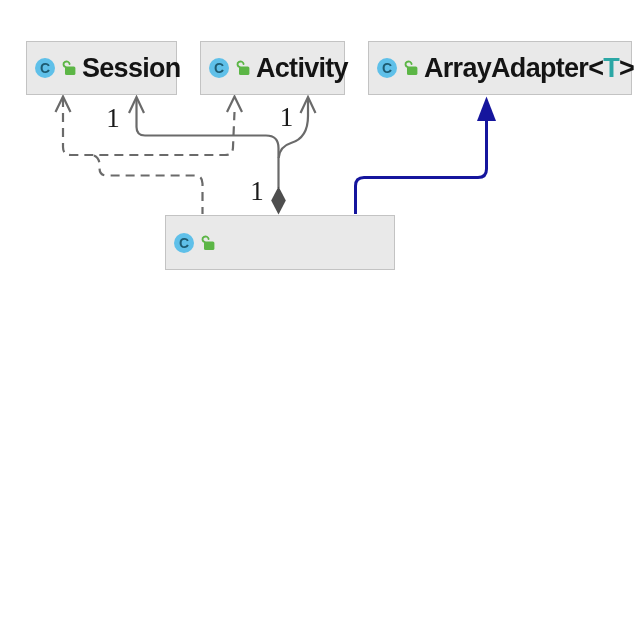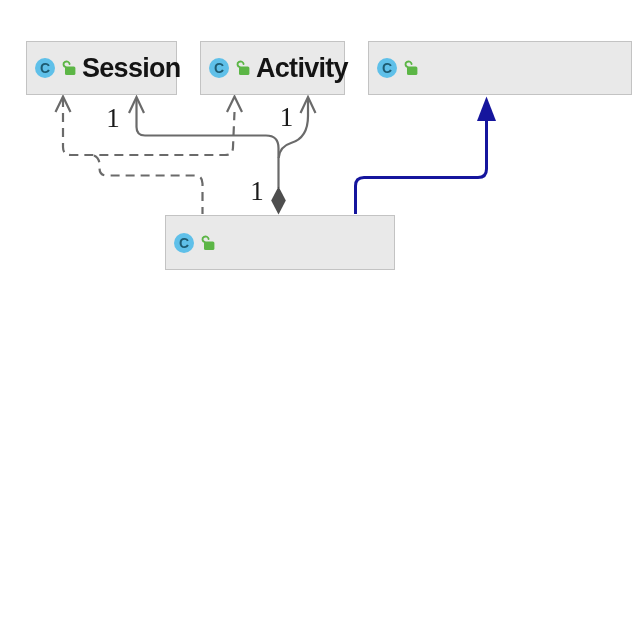--- a/index.html
+++ b/index.html
@@ -120,6 +120,7 @@
       <path d="M5.8,8.2 C3.2,7.4 2.6,4.2 5.0,2.9 C7.0,1.8 9.2,2.9 9.6,5.0" fill="none" style="stroke: var(--lock-green)" stroke-width="1.9" stroke-linecap="round"></path>
       <rect x="5" y="7.4" width="10.4" height="8.6" rx="1.6" style="fill: var(--lock-green)"></rect>
     </svg>
+    <span class="node-label"><span>ArrayAdapter&lt;</span><span class="type-param">T</span><span>&gt;</span></span>
   </div>
 
   <div class="uml-box" style="left:165px; top:215px; width:230px; height:55px;">

